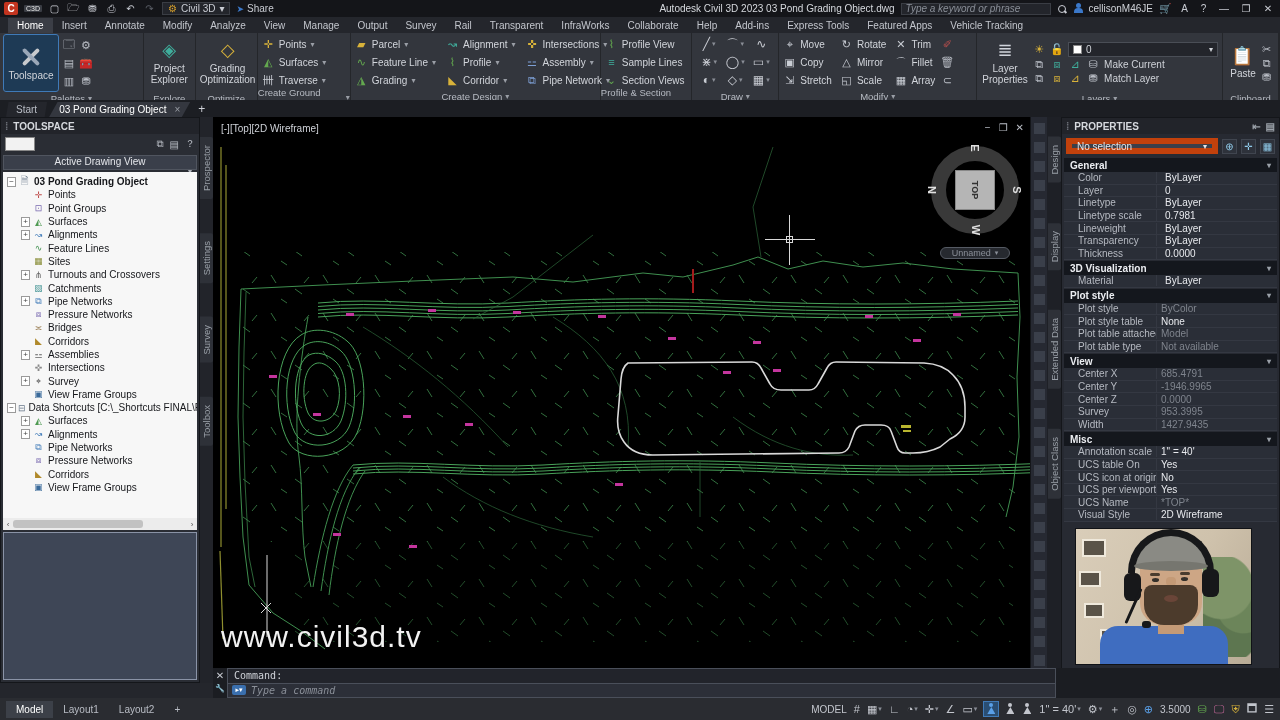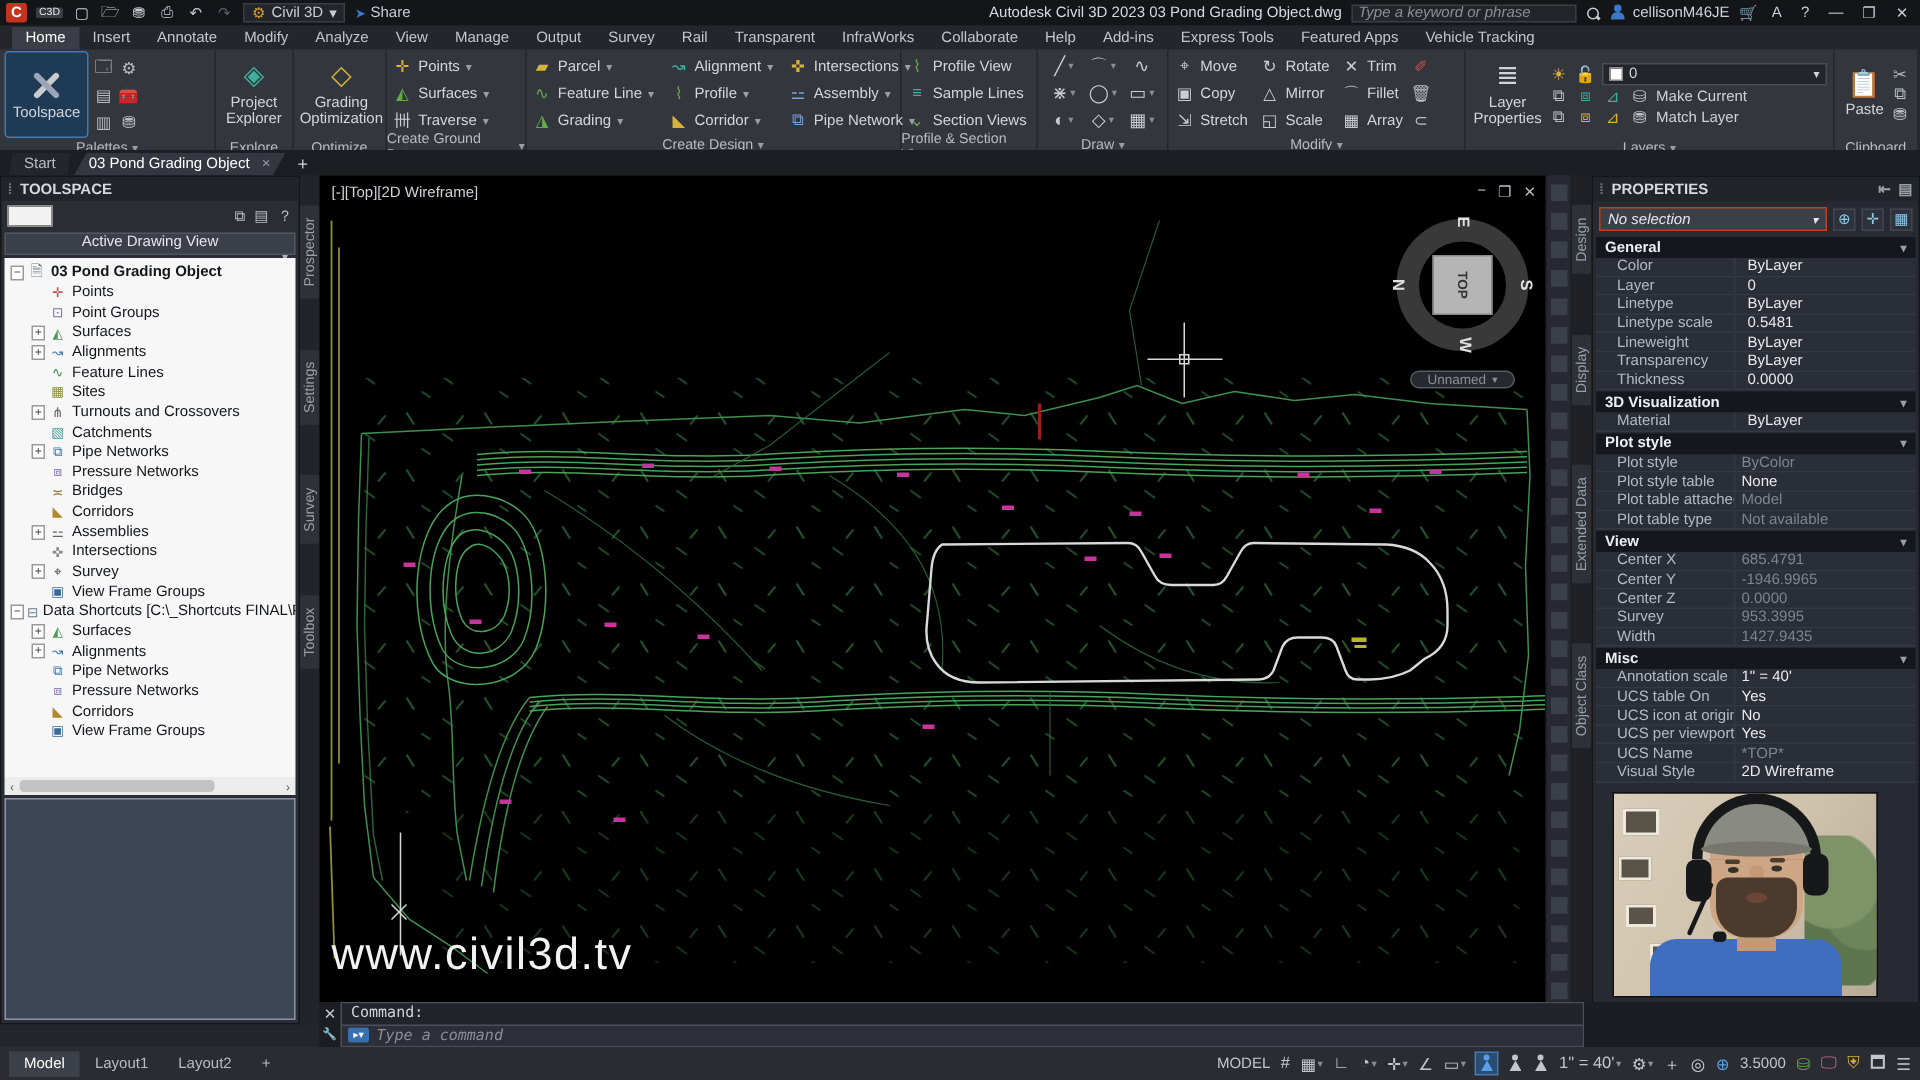--- a/index.html
+++ b/index.html
@@ -175,8 +175,8 @@
     border:1px solid #14161a; display:flex; flex-direction:column; }
   .prop-title-icons { margin-left:auto; display:flex; gap:5px; color:#9aa0a8; }
   #prop-selector { display:flex; align-items:center; gap:4px; padding:4px 4px 3px 4px; }
-  #nosel { flex:1; height:16px; background:#3a3f4a; border:1px solid #c2410c; color:#e4e6ea;
-    display:flex; align-items:center; padding:0 5px;font-style:italic; }
+  #nosel { flex:1; height:16px; background:#3a3f4a; border:6px solid #c2410c; color:#e4e6ea;
+    display:flex; align-items:center; padding:0 5px; }
   #nosel .car { margin-left:auto; font-size:8px; }
   .psic { width:15px; height:15px; display:flex; align-items:center; justify-content:center;
     font-size:10px; color:#8fc9e8; background:#2e323b; border:1px solid #40454f; }

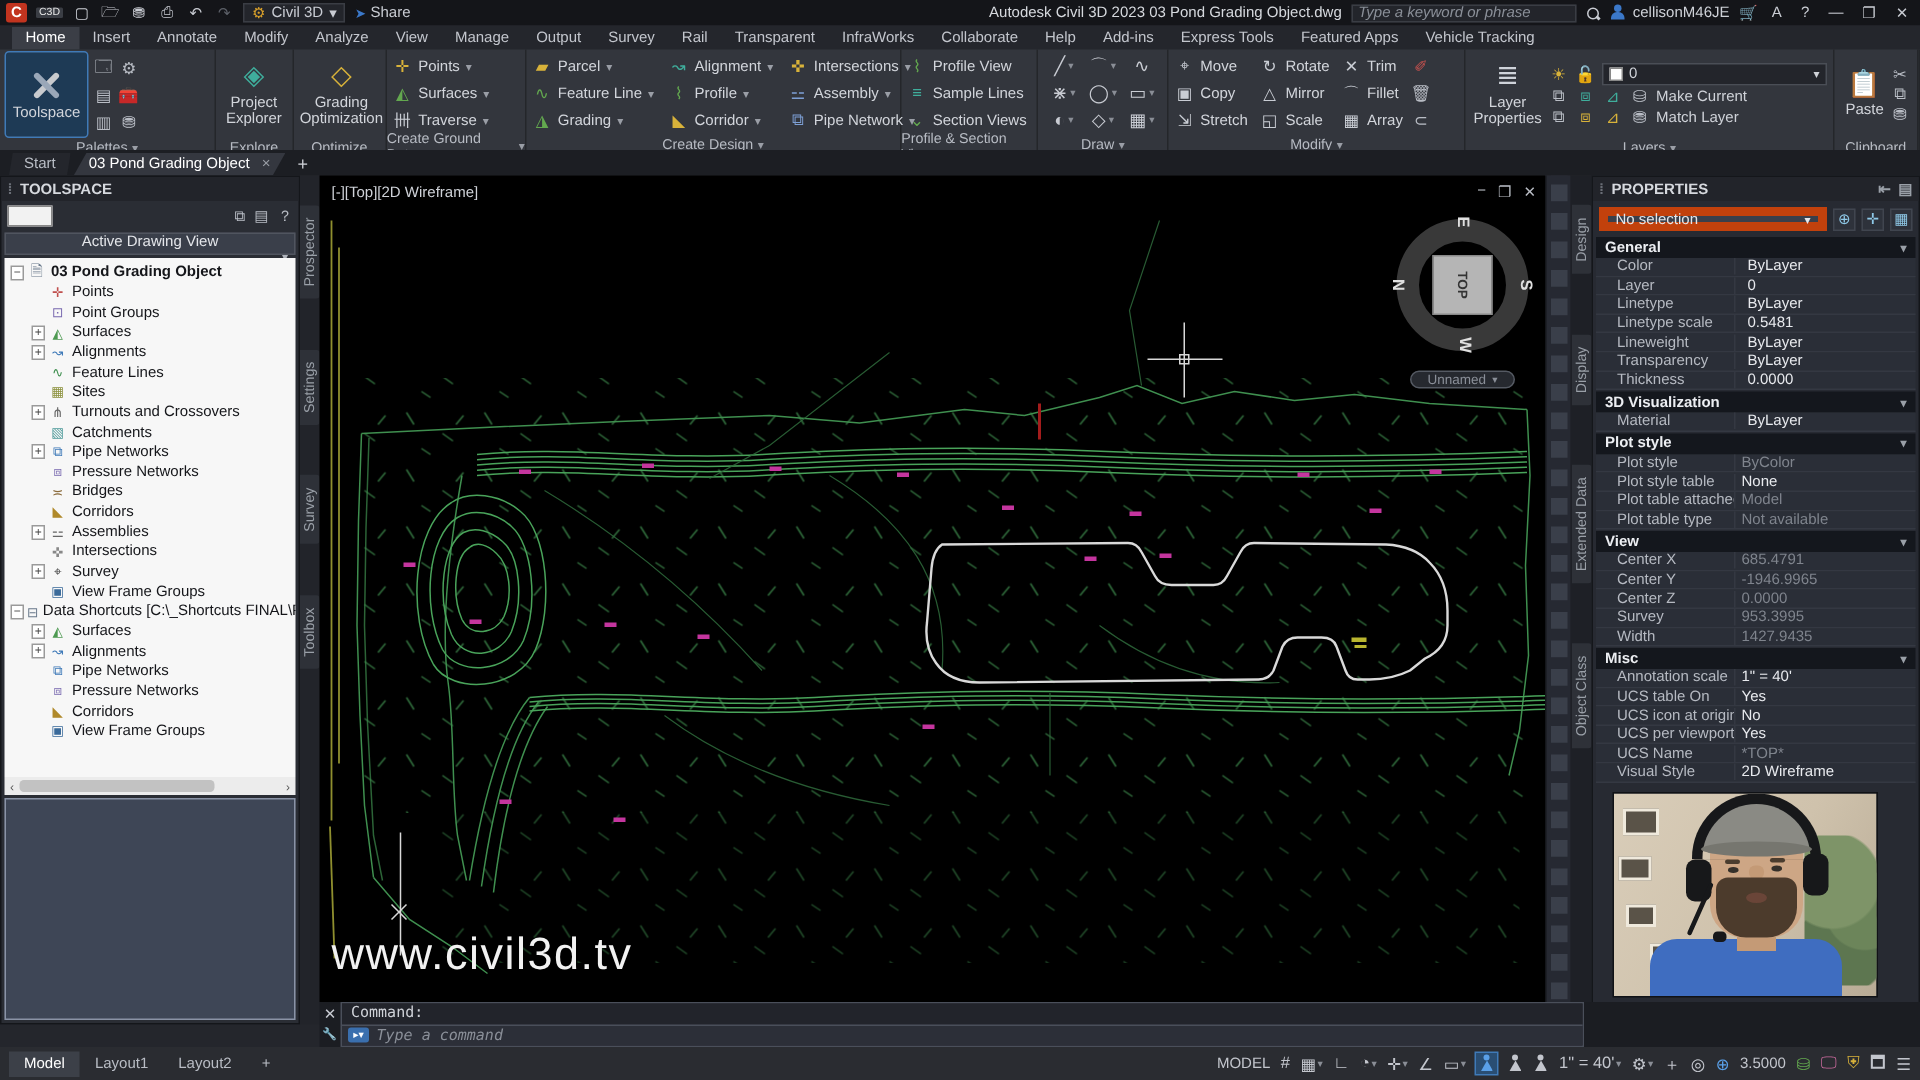--- a/index.html
+++ b/index.html
@@ -994,7 +994,7 @@
           <span class="pl">Linetype scale</span>
           <span class="pv">
             <span class="pv-deco"></span>
-            <span>0.5481</span>
+            <span>0.7981</span>
           </span>
         </div>
 

